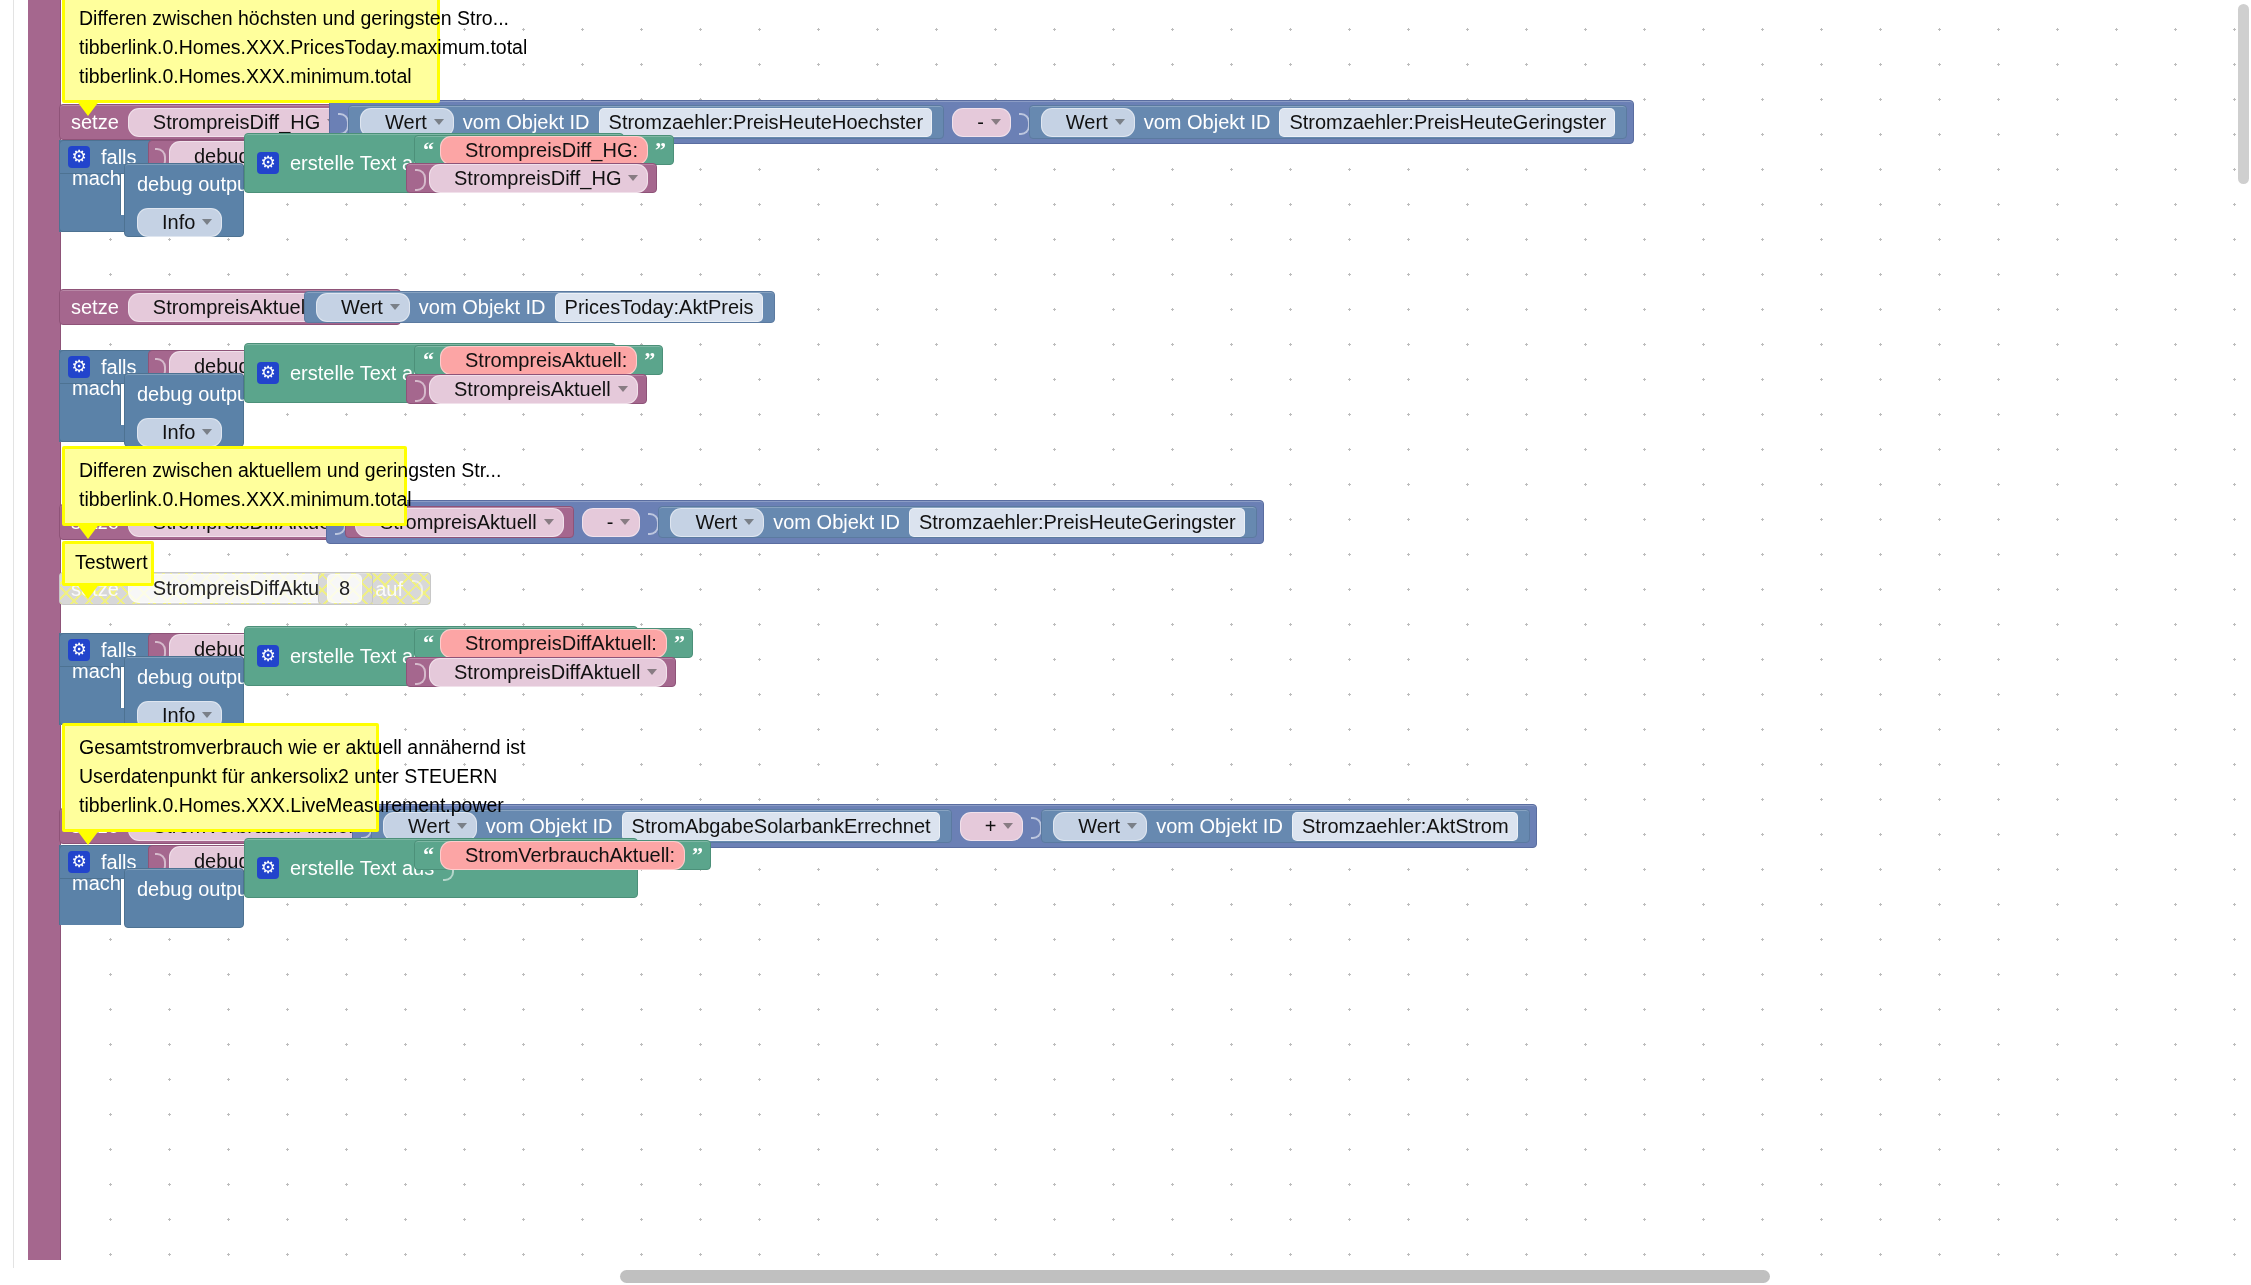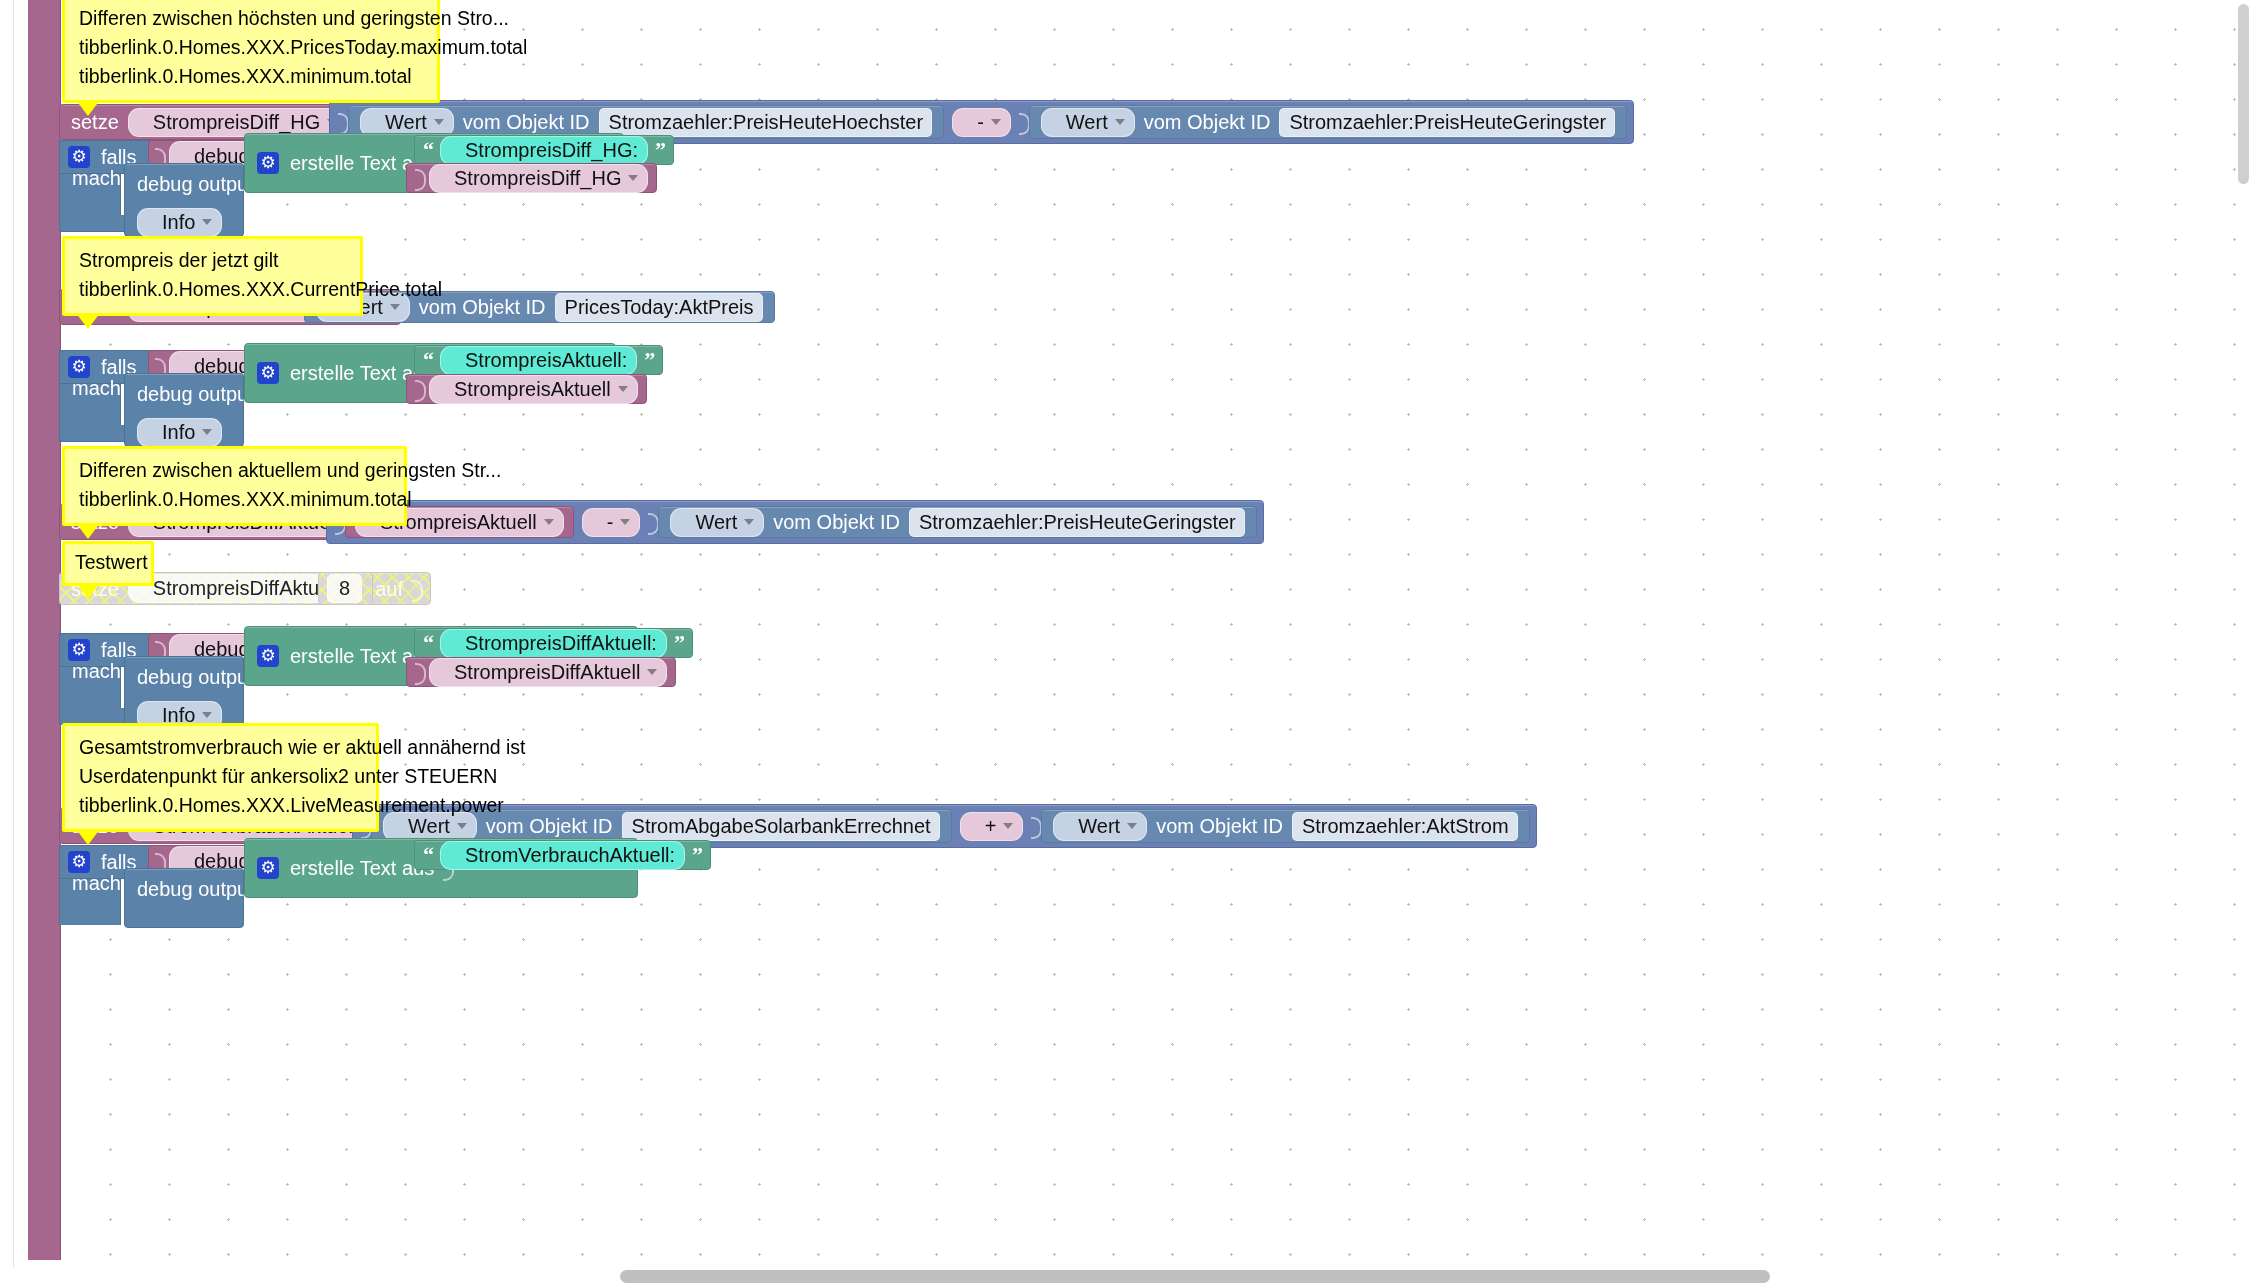--- a/index.html
+++ b/index.html
@@ -72,7 +72,7 @@
   }
   .field.light { background: #e5c9da; }
   .field.blue  { background: #c5d2e4; }
-  .field.green { background: #5eead4; }
+  .field.green { background: #fca5a5; }
   .field.ro    { background: #dbe3ef; border-radius: 5px; padding: 3px 8px 4px 9px; }
   .field.num   { background: #f4f4f4; border-radius: 5px; padding: 3px 11px 4px 11px; }
 

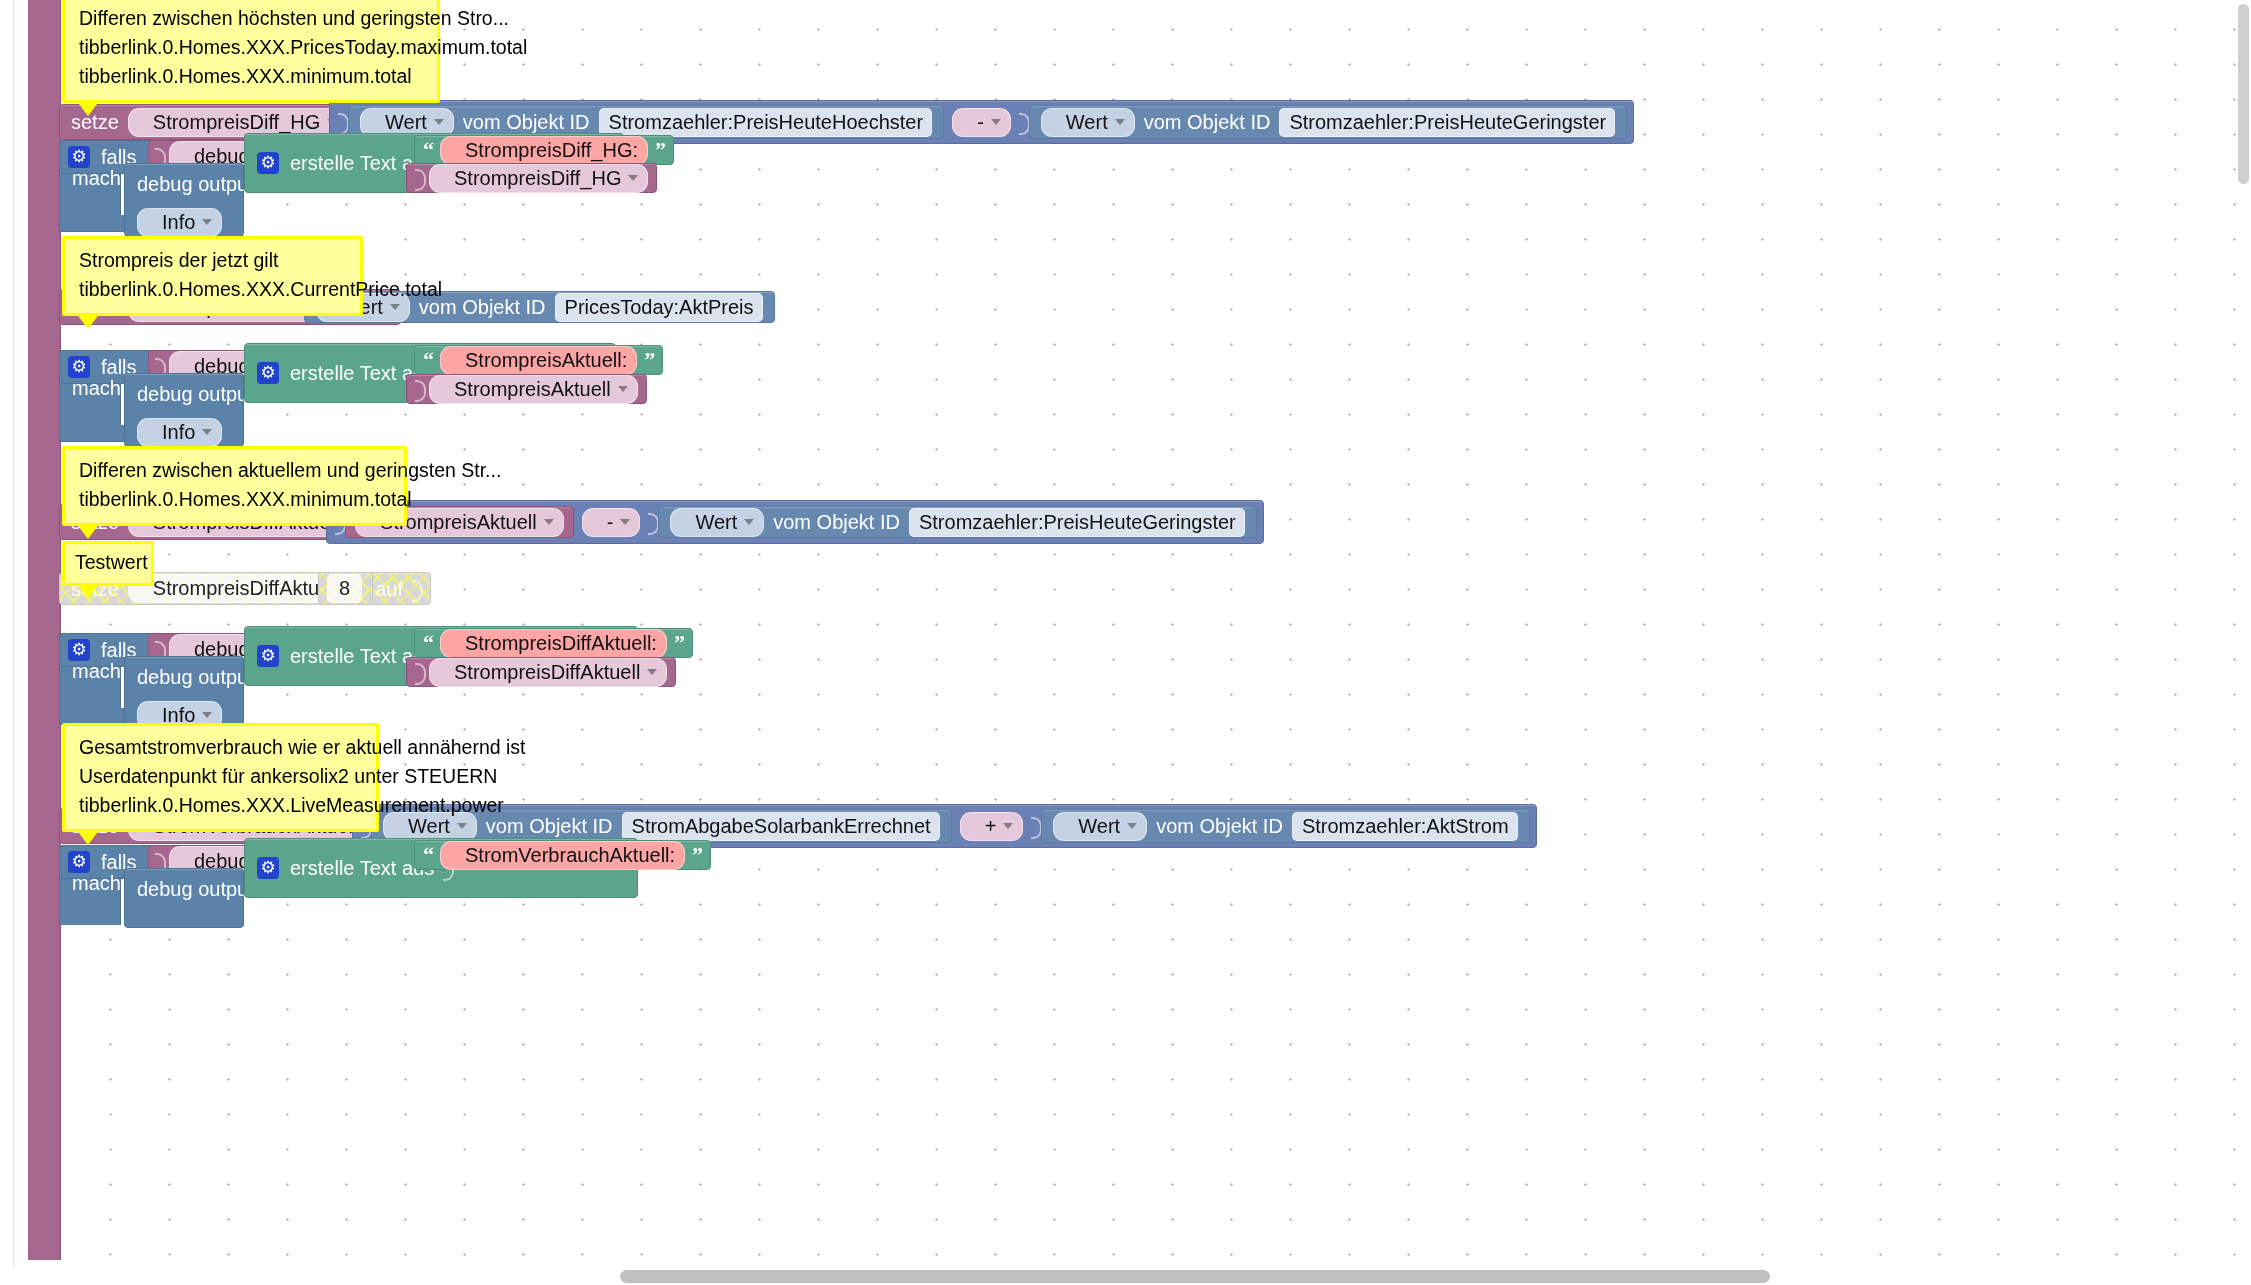--- a/index.html
+++ b/index.html
@@ -331,8 +331,6 @@
     </span>
   </div>
 
-  <div class="comment" style="left:62px; top:236px; width:301px;">Strompreis der jetzt gilt
-tibberlink.0.Homes.XXX.CurrentPrice.total</div>
 
   <div class="blk blk-var" style="left:59px; top:289px; height:36px; padding:0 8px 0 6px;">
     <span class="lbl">setze</span>

